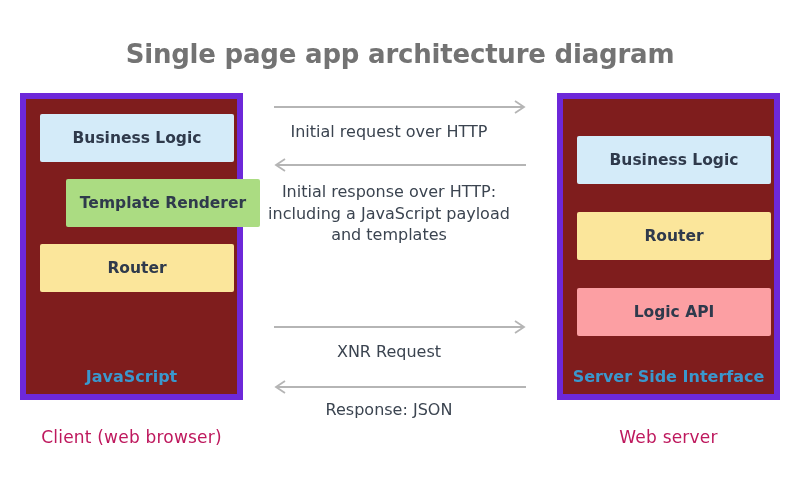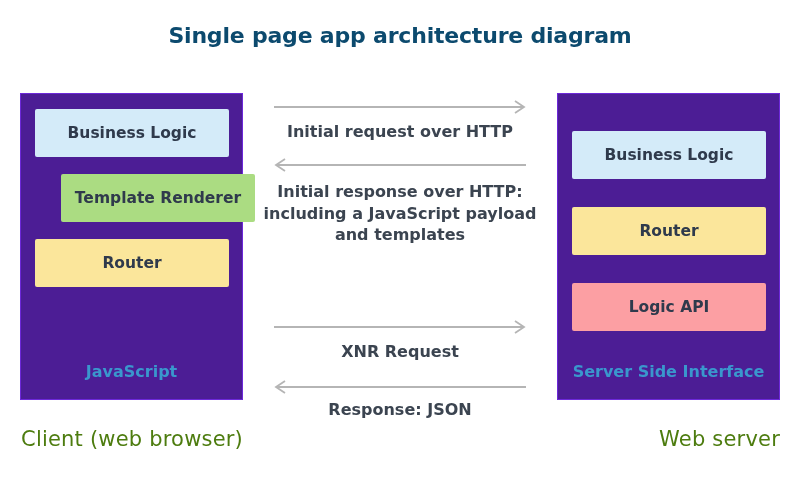--- a/index.html
+++ b/index.html
@@ -8,8 +8,8 @@
     font-family:"DejaVu Sans","Liberation Sans",sans-serif;
   }
   .title{
-    position:absolute;left:0;right:0;top:23px;text-align:center;
-    font-size:22px;font-weight:700;color:#0c4a6e;letter-spacing:-0.2px;
+    position:absolute;left:0;right:0;top:39px;text-align:center;
+    font-size:26px;font-weight:700;color:#737373;letter-spacing:-0.2px;
   }
   .panel{
     position:absolute;top:93px;width:223px;height:307px;box-sizing:border-box;

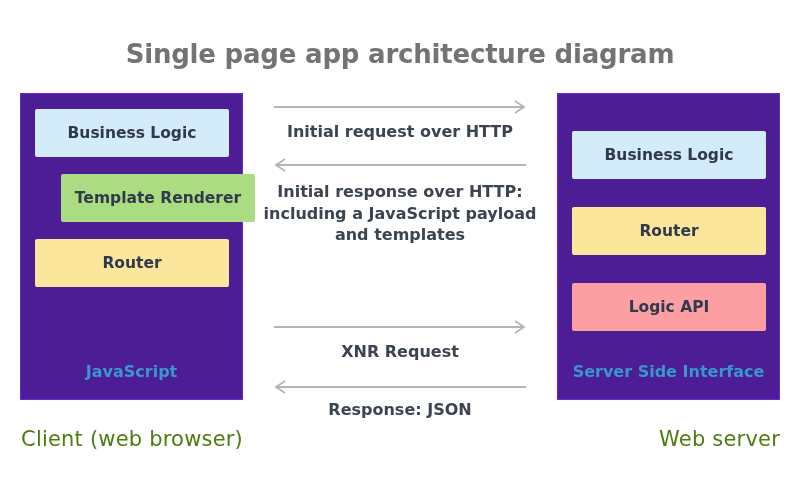--- a/index.html
+++ b/index.html
@@ -13,7 +13,7 @@
   }
   .panel{
     position:absolute;top:93px;width:223px;height:307px;box-sizing:border-box;
-    background:#4c1d95;border:1px solid #6d28d9;
+    background:#7f1d1d;border:6px solid #6d28d9;
   }
   .panel-client{left:20px;}
   .panel-server{left:557px;}

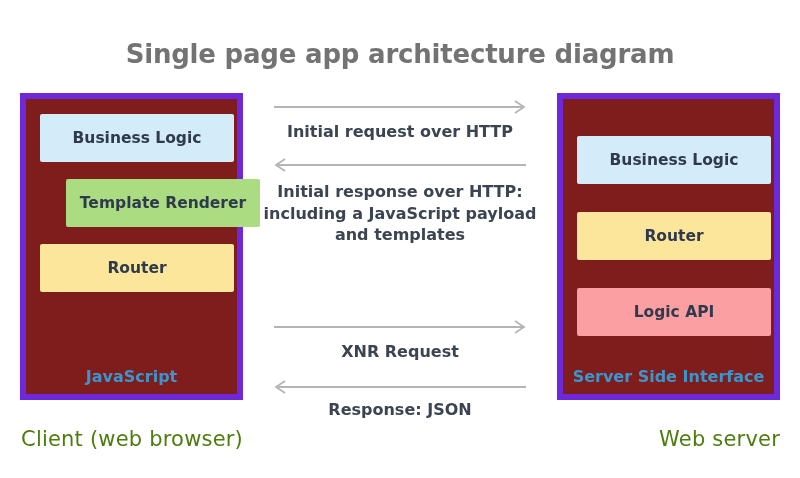--- a/index.html
+++ b/index.html
@@ -34,8 +34,8 @@
   .caption-server{left:557px;}
   .msg-arrow{position:absolute;left:272px;width:256px;height:16px;}
   .msg-label{
-    position:absolute;left:257px;width:286px;text-align:center;
-    font-size:16px;font-weight:700;color:#3b4450;line-height:21.5px;
+    position:absolute;left:246px;width:286px;text-align:center;
+    font-size:16px;font-weight:400;color:#3b4450;line-height:21.5px;
   }
 </style>
 </head>

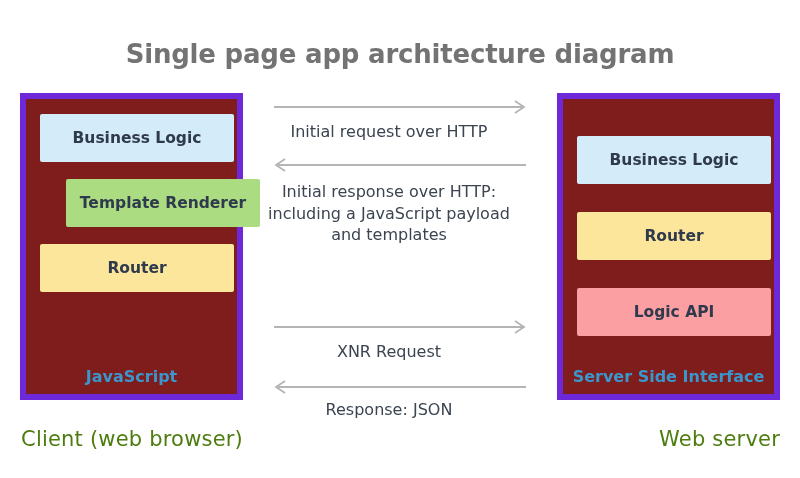--- a/index.html
+++ b/index.html
@@ -27,8 +27,8 @@
     font-size:16px;font-weight:600;color:#3a97cd;
   }
   .caption{
-    position:absolute;top:427px;width:223px;text-align:right;
-    font-size:21px;font-weight:400;color:#4d7c0f;letter-spacing:0.2px;
+    position:absolute;top:427px;width:223px;text-align:center;
+    font-size:17px;font-weight:400;color:#be185d;letter-spacing:0.2px;
   }
   .caption-client{left:20px;}
   .caption-server{left:557px;}

